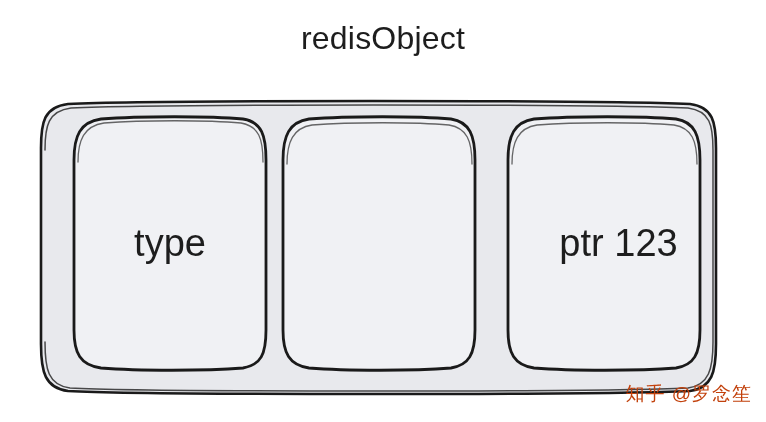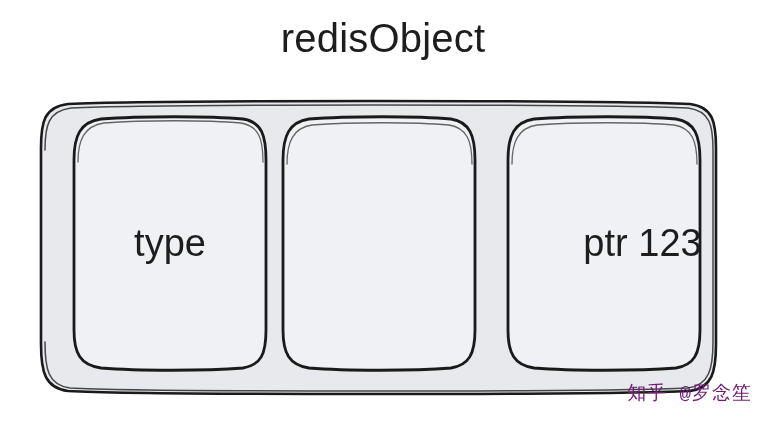--- a/index.html
+++ b/index.html
@@ -29,7 +29,7 @@
     top: 14px;
     width: 766px;
     text-align: center;
-    font-size: 40px;
+    font-size: 32px;
     line-height: 48px;
     font-weight: 400;
     color: #1d1d1d;

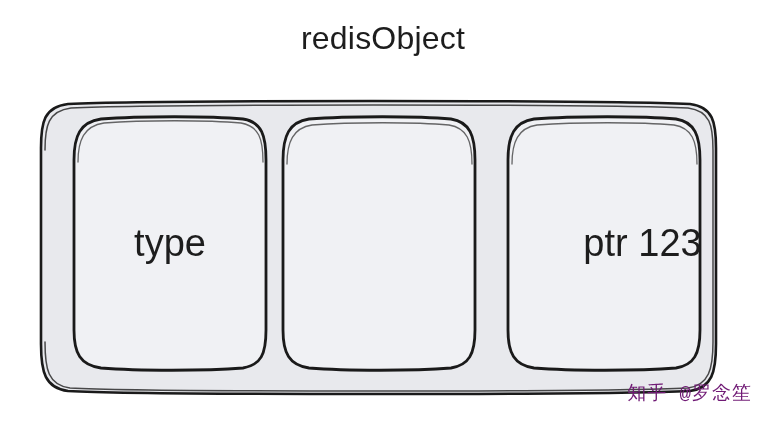--- a/index.html
+++ b/index.html
@@ -65,7 +65,7 @@
 
   #field-type-label   { left: 74px;  top: 118px; width: 192px; height: 250px; }
   #field-encoding-label { left: 283px; top: 130px; width: 200px; height: 226px; }
-  #field-ptr-label    { left: 528px; top: 130px; width: 229px; height: 226px; }
+  #field-ptr-label    { left: 504px; top: 130px; width: 229px; height: 226px; }
 
   
   #watermark {

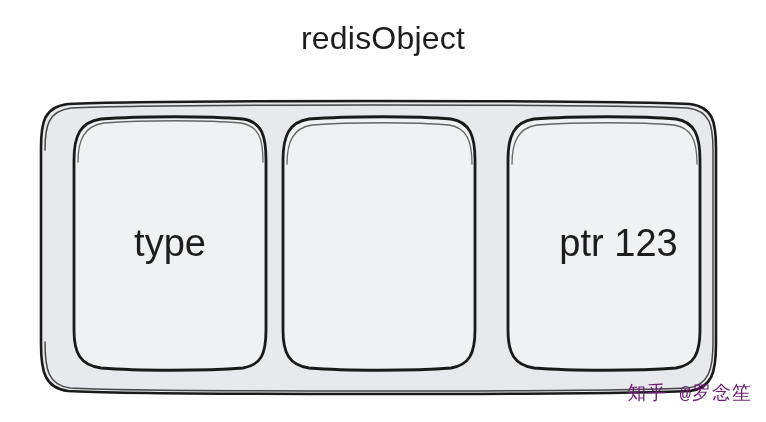--- a/index.html
+++ b/index.html
@@ -74,10 +74,10 @@
     bottom: 16px;
     font-size: 19px;
     line-height: 24px;
-    color: #701a75;
+    color: #c2410c;
     letter-spacing: 1px;
     white-space: nowrap;
-    font-family: Liberation Mono, monospace;
+    font-family: Liberation Sans, sans-serif;
     user-select: none;
   }
 </style>

